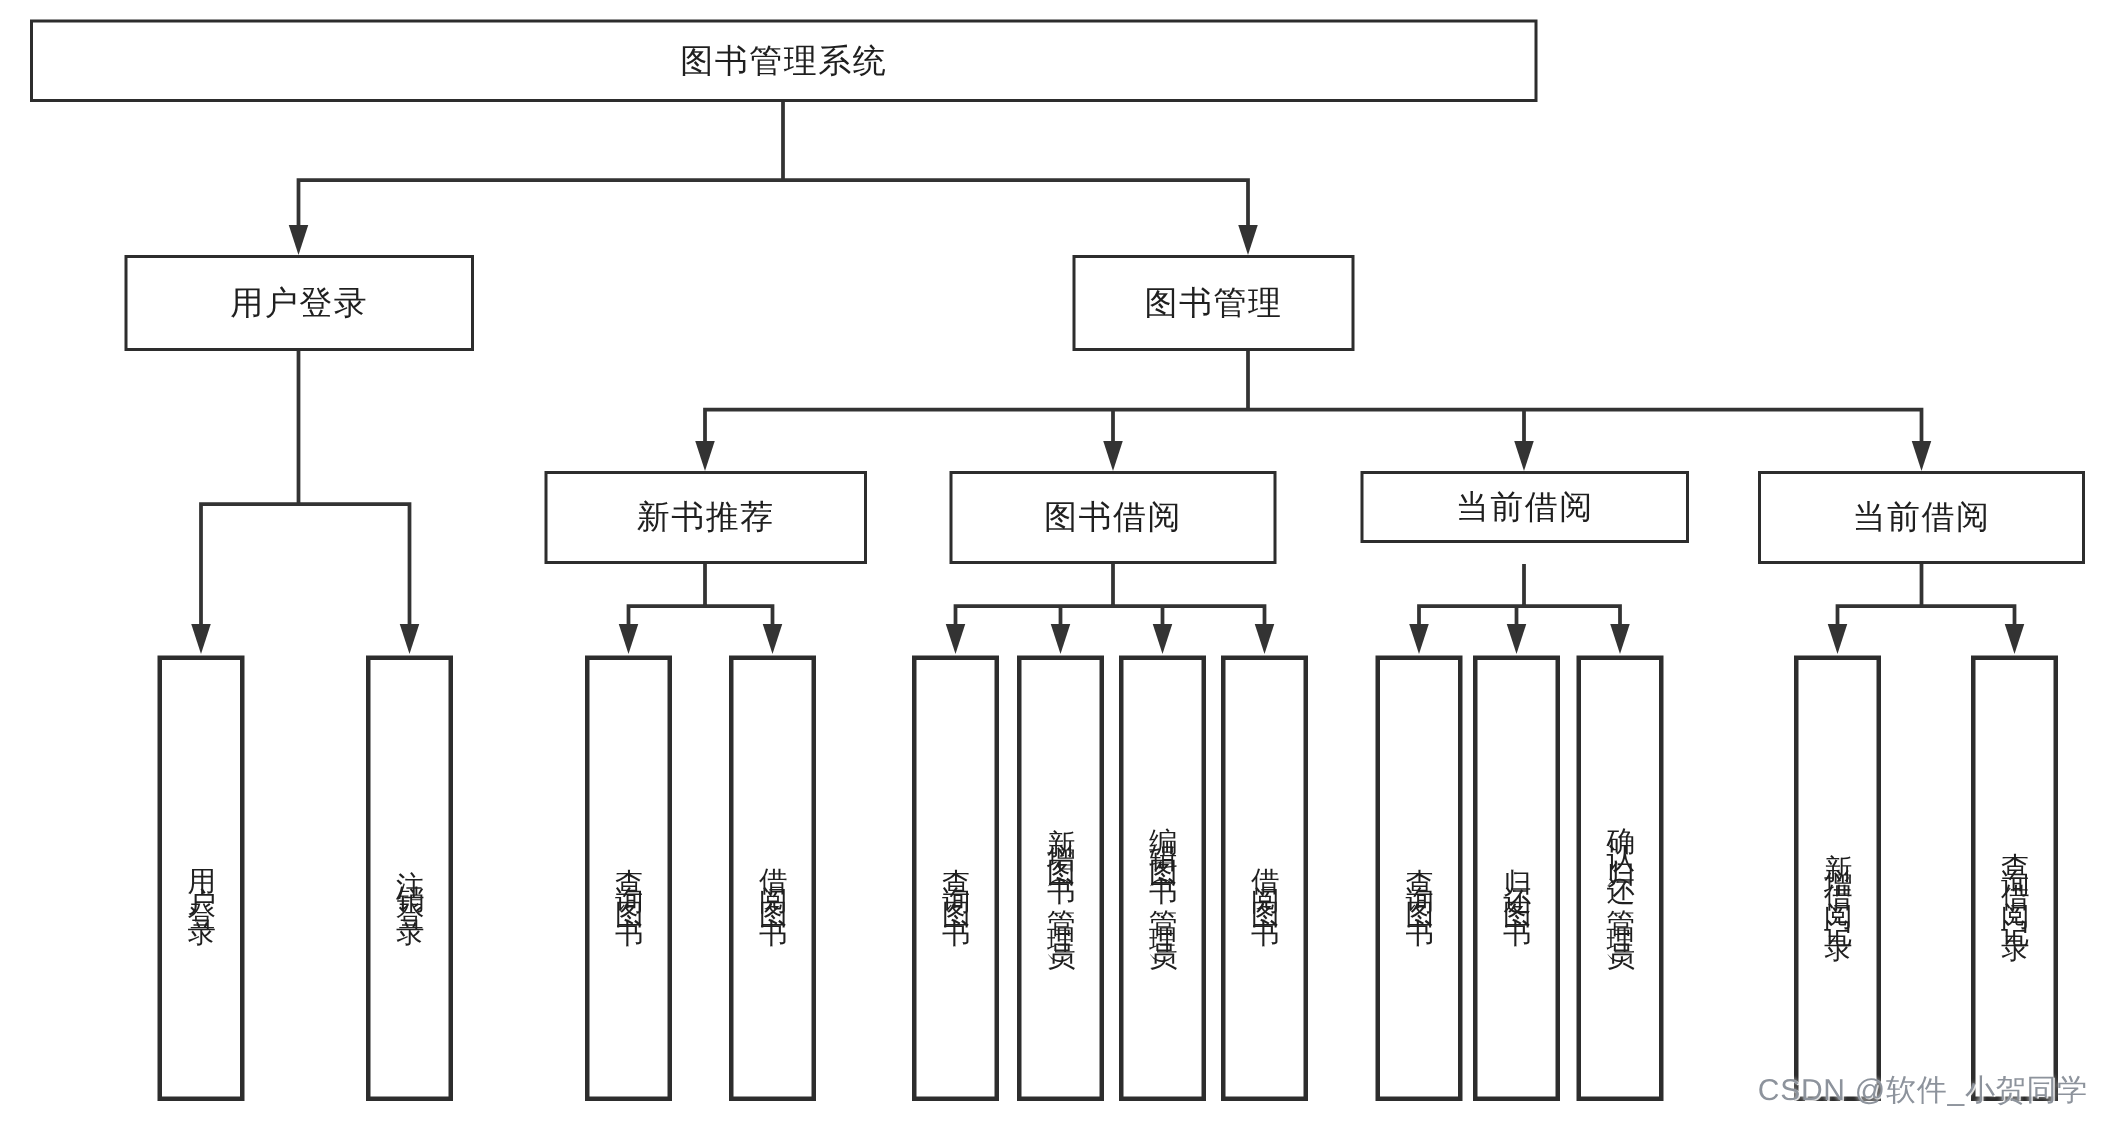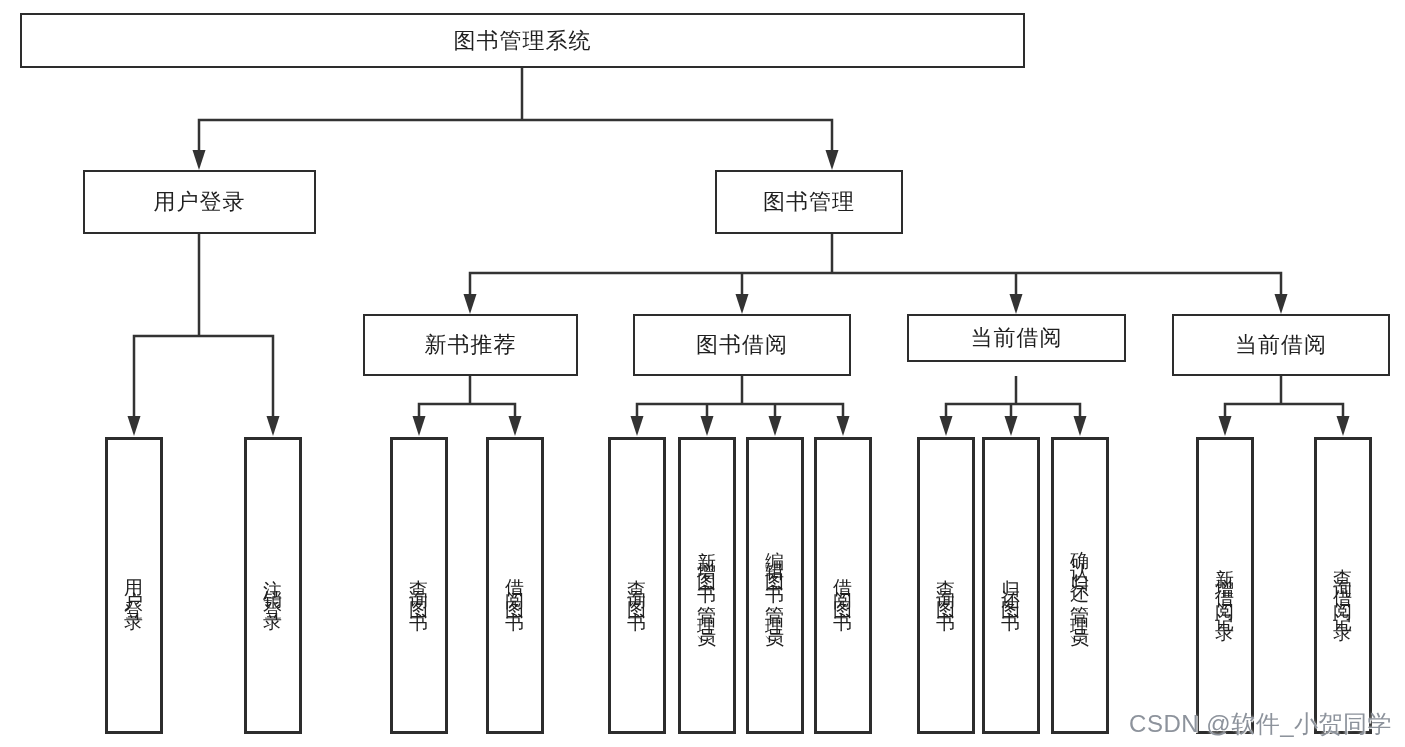--- a/index.html
+++ b/index.html
@@ -40,7 +40,7 @@
   .watermark {
     position: absolute;
     right: 13px; bottom: 7px;
-    font-size: 24px;
+    font-size: 20px;
     color: var(--watermark);
     text-shadow: 0 0 3px rgba(255,255,255,0.95), 1px 1px 0 rgba(255,255,255,0.8);
     letter-spacing: 0.5px;

